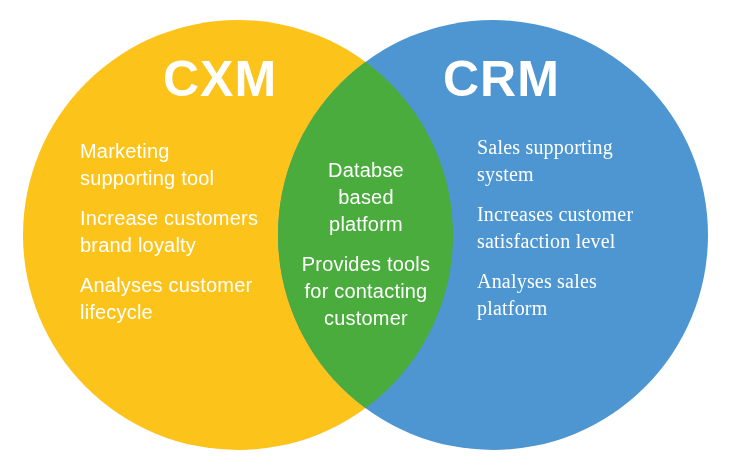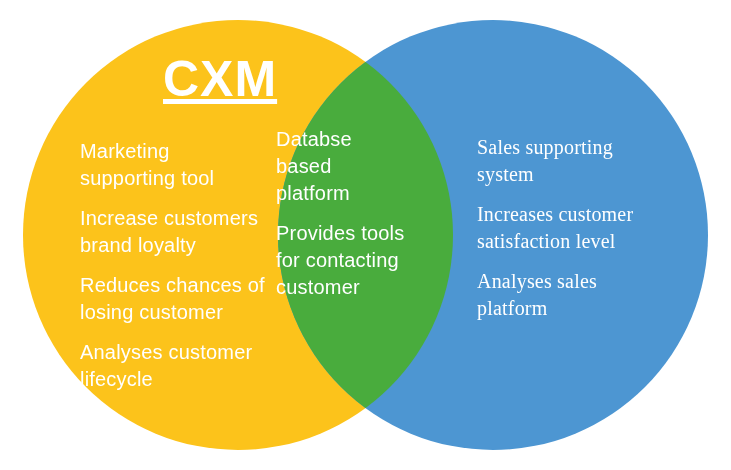--- a/index.html
+++ b/index.html
@@ -32,7 +32,6 @@
     line-height: 1;
     letter-spacing: 1px;
     white-space: nowrap;
-    text-decoration: underline;
   }
   .title-cxm { left: 163px; top: 54px; }
   .title-crm { left: 443px; top: 54px; }

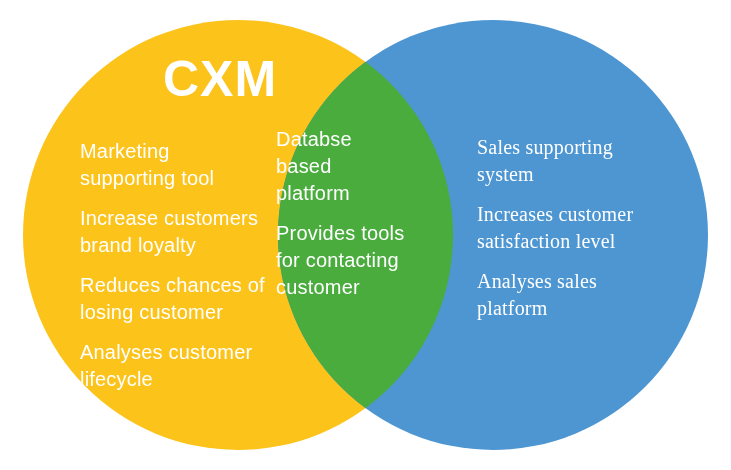--- a/index.html
+++ b/index.html
@@ -67,6 +67,7 @@
 
   <div class="overlay circle-title title-cxm">CXM</div>
 
+  <div class="overlay circle-title title-crm">CRM</div>
 
   <div class="overlay item-list list-left">
     <p>Marketing

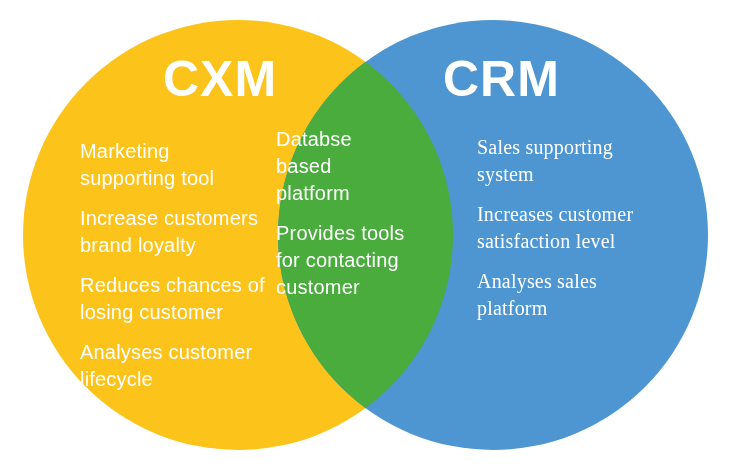--- a/index.html
+++ b/index.html
@@ -47,7 +47,7 @@
   }
   .list-left  { left: 80px;  top: 122px; width: 215px; text-align: left; margin-top: 16px; }
   .list-right { left: 477px; top: 134px; width: 215px; text-align: left; font-family: Liberation Serif, serif; }
-  .list-overlap { left: 276px; top: 126px; width: 180px; text-align: left; }
+  .list-overlap { left: 276px; top: 157px; width: 180px; text-align: center; }
 </style>
 </head>
 <body>

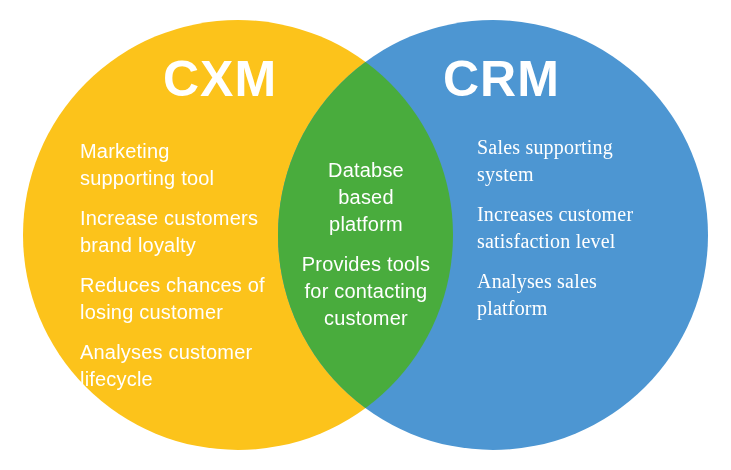--- a/index.html
+++ b/index.html
@@ -74,8 +74,6 @@
 supporting tool</p>
     <p>Increase customers
 brand loyalty</p>
-    <p>Reduces chances of
-losing customer</p>
     <p>Analyses customer
 lifecycle</p>
   </div>

